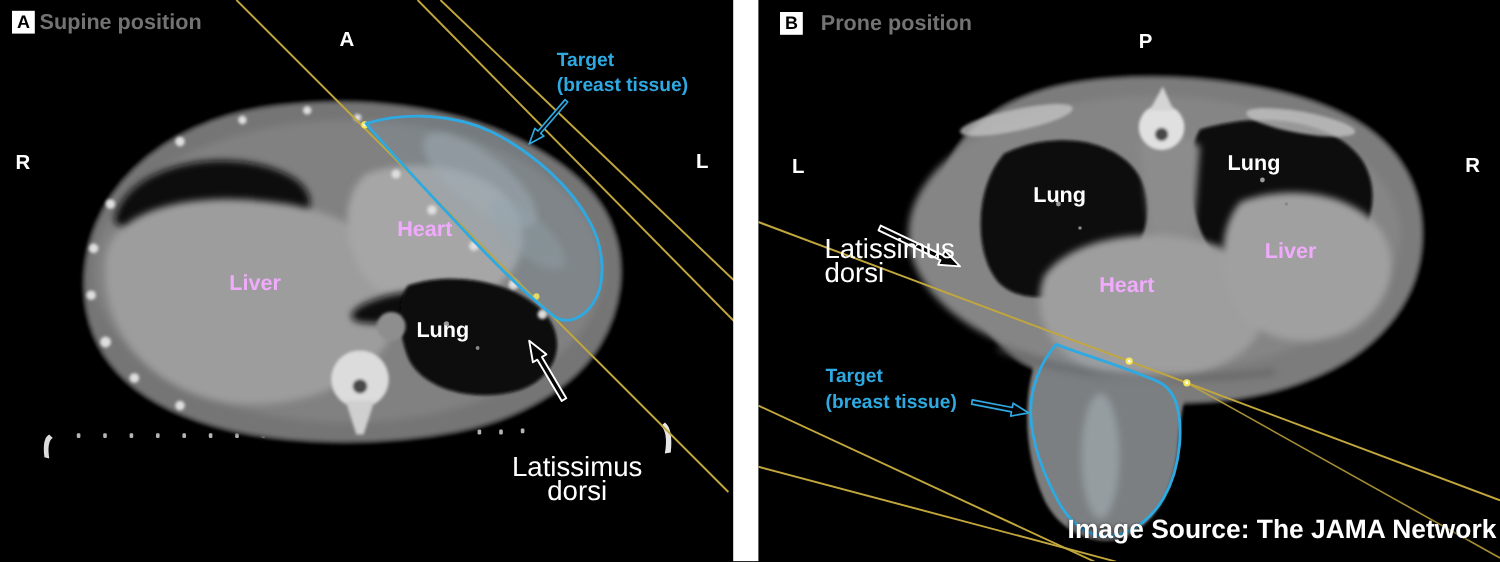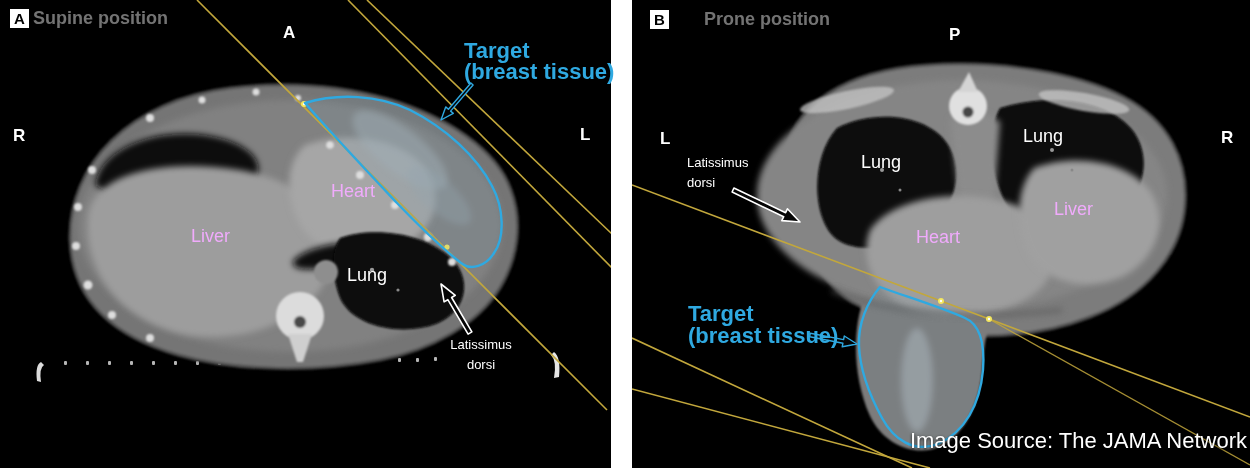--- a/index.html
+++ b/index.html
@@ -242,7 +242,7 @@
   </div>
 
   <div class="abs panel-letter" style="left:650px;top:10px;">B</div>
-  <div class="abs panel-title" style="left:704px;top:9px;">Prone position</div>
+  <div class="abs panel-title" style="left:684px;top:9px;">Prone position</div>
 
   <div class="abs marker" style="left:949px;top:26px;">P</div>
   <div class="abs marker" style="left:660px;top:130px;">L</div>

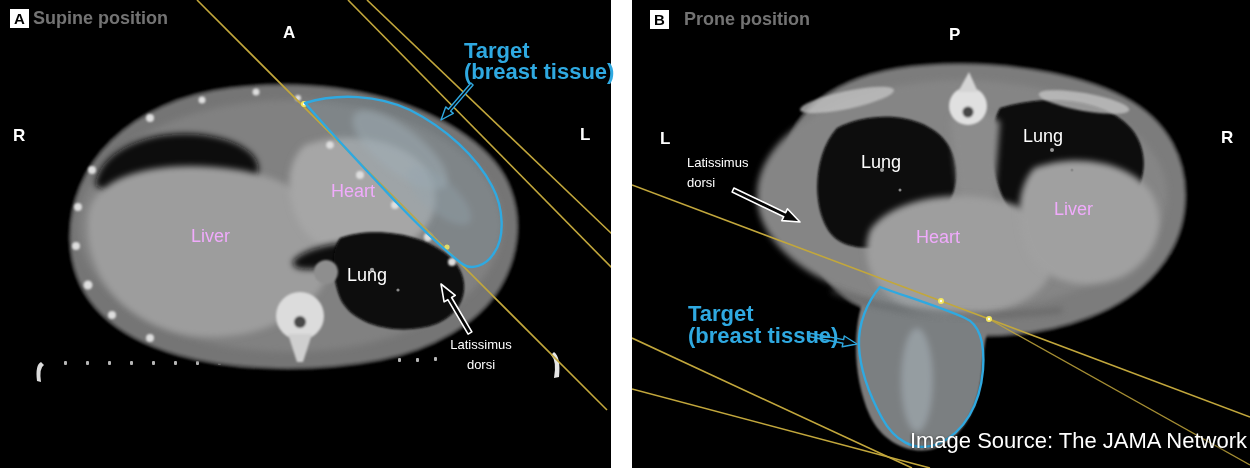--- a/index.html
+++ b/index.html
@@ -26,7 +26,7 @@
   .organ{font-size:18px;line-height:18px;font-weight:400;}
   .organ.dark{color:#f0abfc;}
   .organ.light{color:#fff;}
-  .target-label{color:var(--c-target);font-weight:700;font-size:22px;line-height:21px;}
+  .target-label{color:var(--c-target);font-weight:700;font-size:16px;line-height:21px;}
   .muscle-label{color:#fff;font-size:13px;line-height:20px;}
   .muscle-label.centered{text-align:center;}
   .credit{

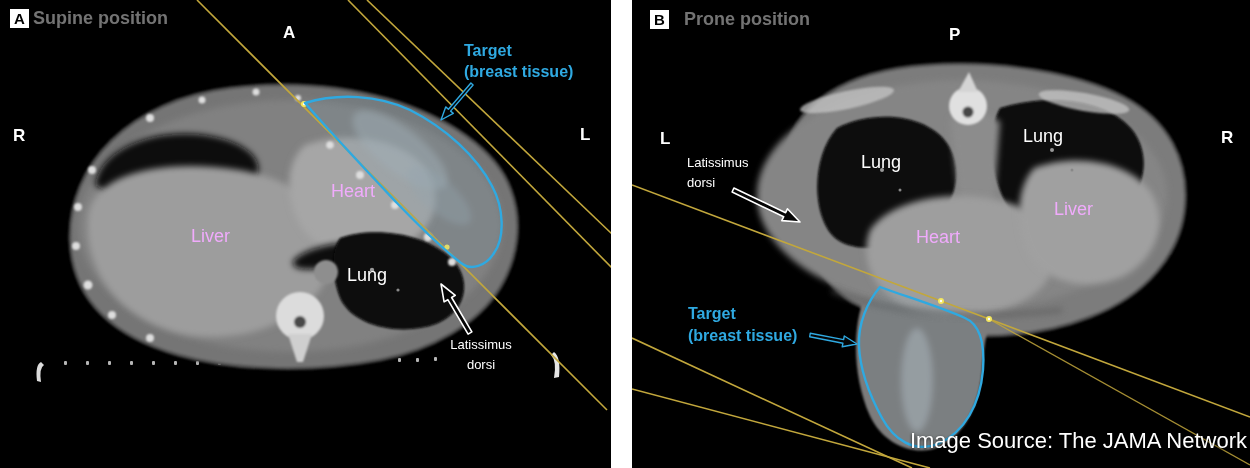--- a/index.html
+++ b/index.html
@@ -23,7 +23,7 @@
   }
   .panel-title{color:#737373;font-weight:700;font-size:18px;line-height:20px;}
   .marker{color:#fff;font-weight:600;font-size:17px;line-height:17px;}
-  .organ{font-size:18px;line-height:18px;font-weight:400;}
+  .organ{font-size:18px;line-height:18px;font-weight:700;}
   .organ.dark{color:#f0abfc;}
   .organ.light{color:#fff;}
   .target-label{color:var(--c-target);font-weight:700;font-size:16px;line-height:21px;}

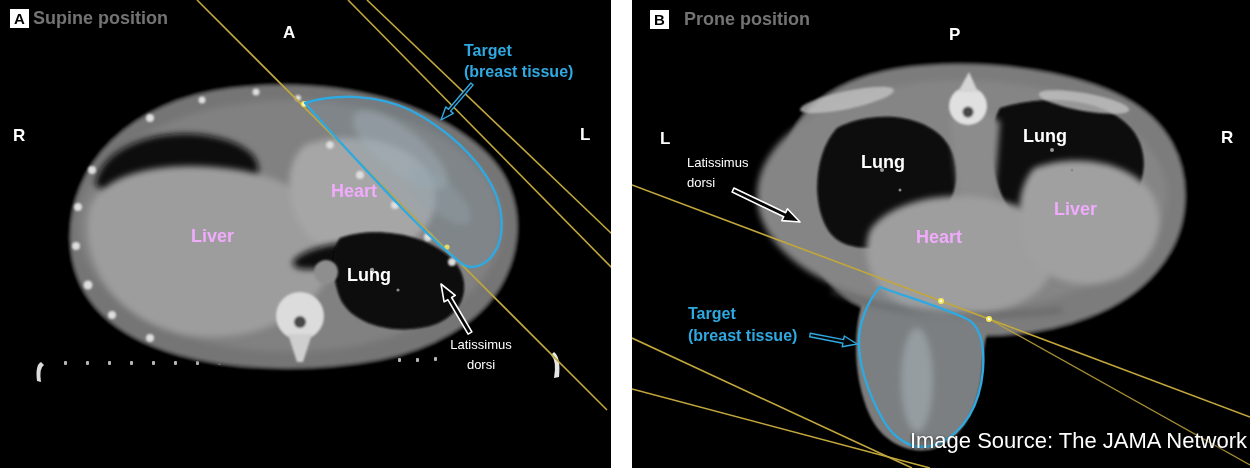--- a/index.html
+++ b/index.html
@@ -27,7 +27,7 @@
   .organ.dark{color:#f0abfc;}
   .organ.light{color:#fff;}
   .target-label{color:var(--c-target);font-weight:700;font-size:16px;line-height:21px;}
-  .muscle-label{color:#fff;font-size:13px;line-height:20px;}
+  .muscle-label{color:#fff;font-size:23px;line-height:20px;margin-top:44px;}
   .muscle-label.centered{text-align:center;}
   .credit{
     color:#fff;font-size:22px;line-height:24px;font-weight:400;

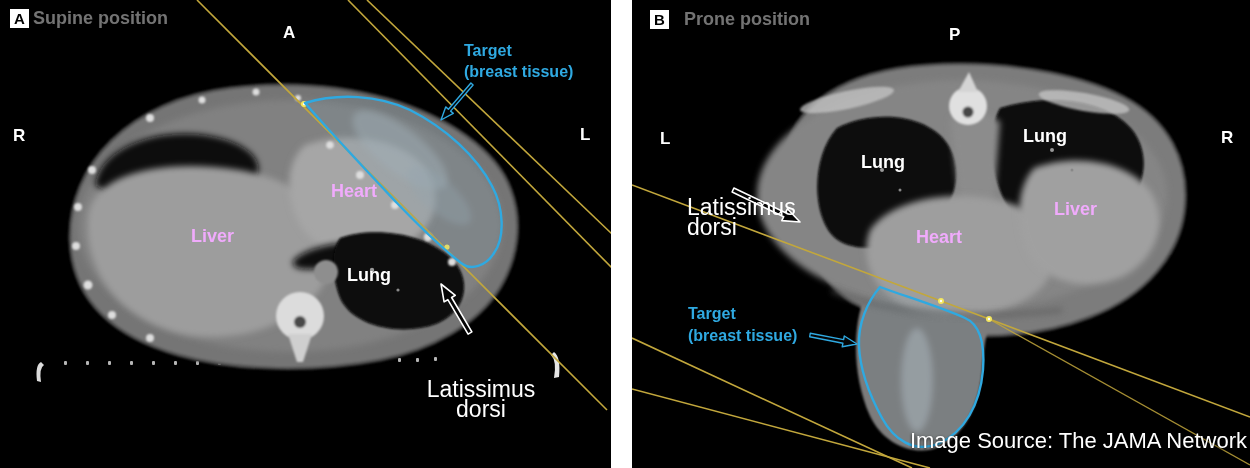--- a/index.html
+++ b/index.html
@@ -30,7 +30,7 @@
   .muscle-label{color:#fff;font-size:23px;line-height:20px;margin-top:44px;}
   .muscle-label.centered{text-align:center;}
   .credit{
-    color:#fff;font-size:22px;line-height:24px;font-weight:400;
+    color:#fff;font-size:22px;line-height:24px;font-weight:700;
     text-shadow:0 1px 3px rgba(0,0,0,.9);
     text-align:right;
   }

